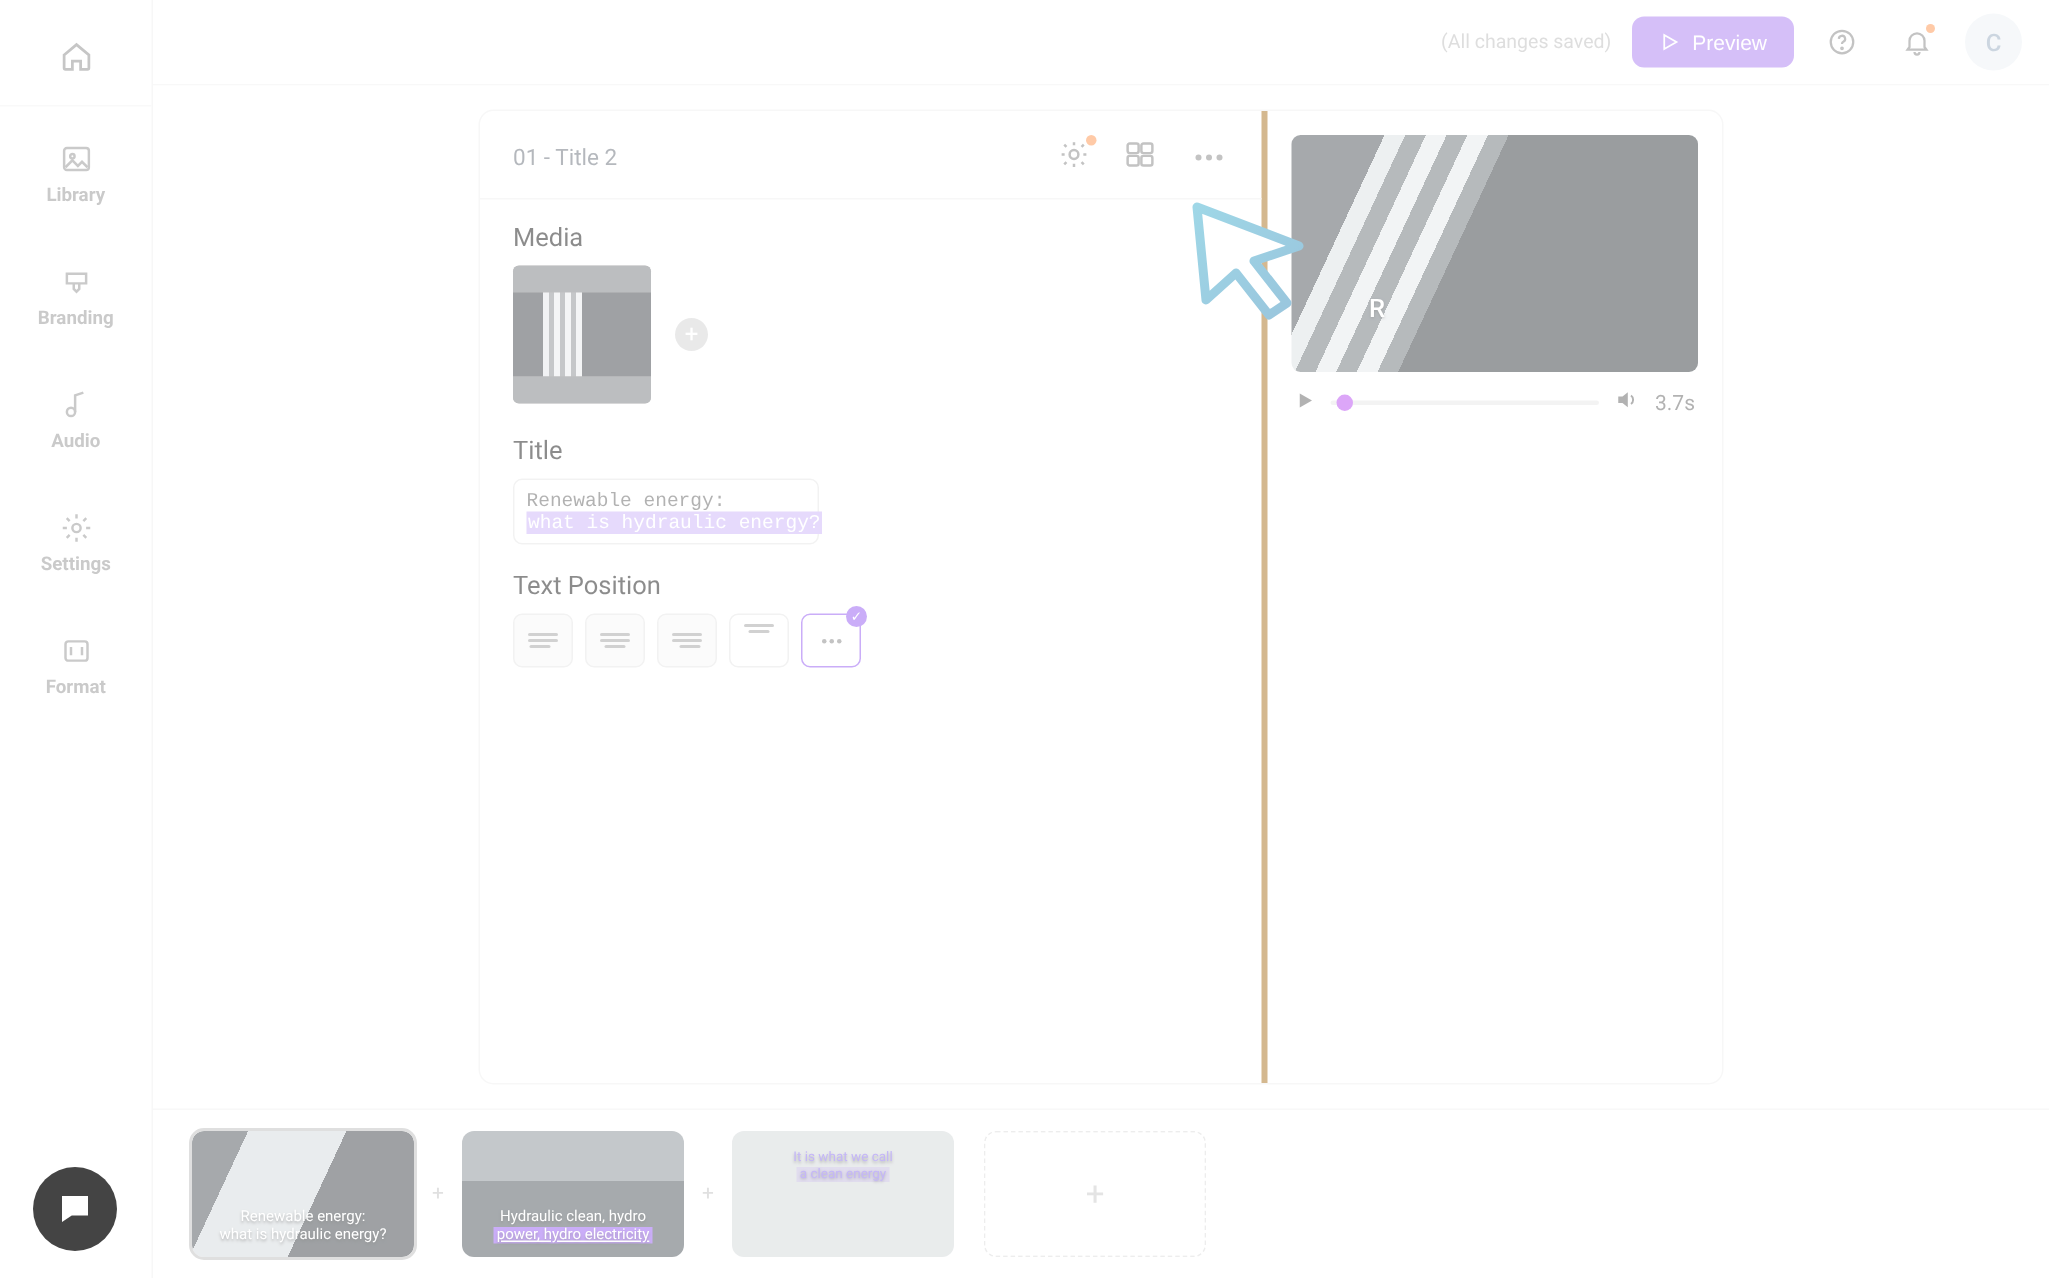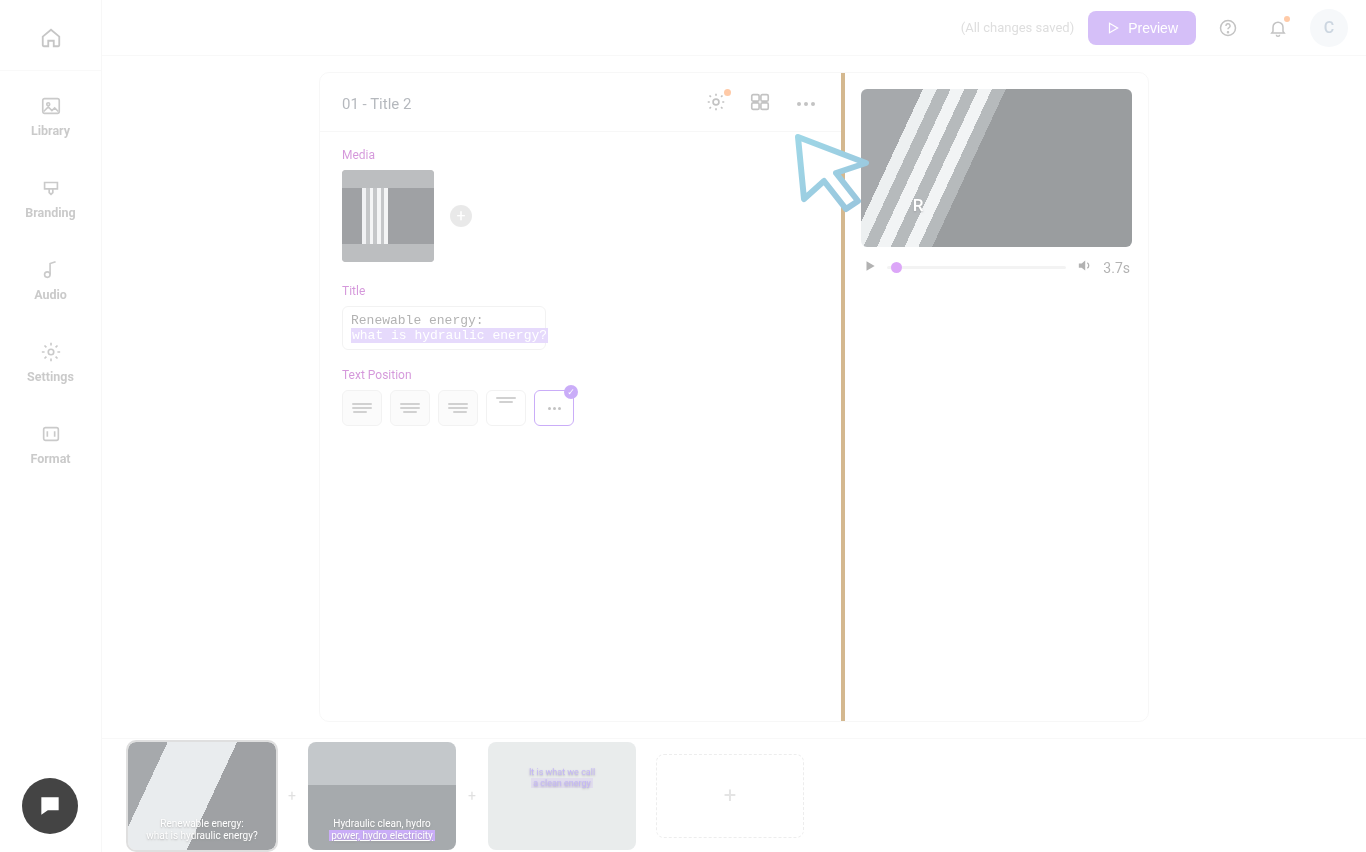--- a/index.html
+++ b/index.html
@@ -132,7 +132,7 @@
     .editor-header .more { display:flex; gap:3px; cursor:pointer; padding:4px;}
     .editor-header .more i { width:4px;height:4px;border-radius:50%;background:#7a7a7a;}
 
-    .section-label { font-size:12px; color:#a21caf; margin-bottom:8px; }
+    .section-label { font-size:17px; color:#000000; margin-bottom:8px; }
 
     .media-row { display:flex; align-items:center; gap:16px; margin-bottom:22px; }
     .media-thumb {

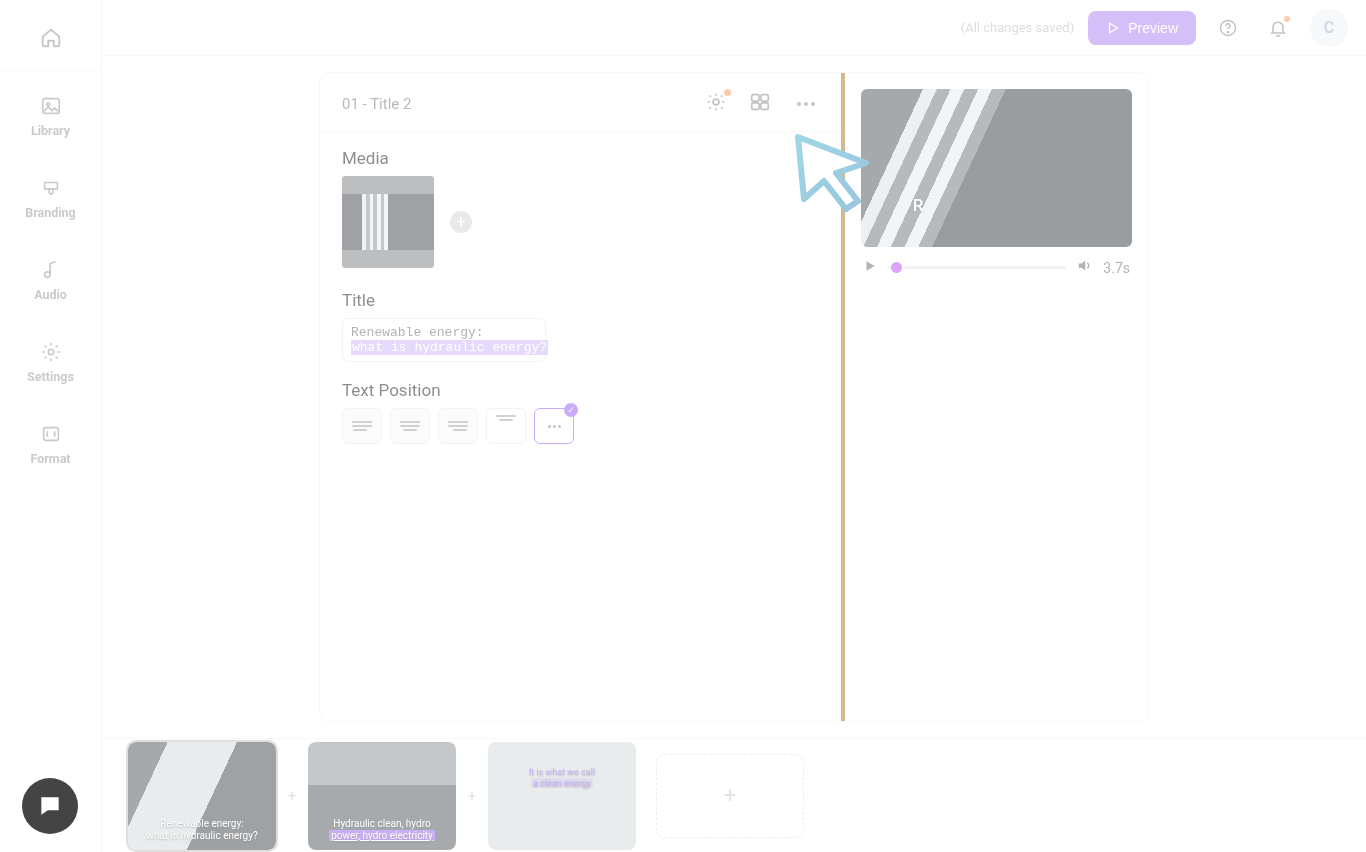--- a/index.html
+++ b/index.html
@@ -231,7 +231,7 @@
       gap:10px;
     }
     .tl-thumb {
-      width:148px; height:108px; border-radius:8px;
+      width:148px; height:84px; border-radius:8px;
       position:relative; cursor:pointer;
       display:flex; align-items:flex-end; justify-content:center;
       color:#fff; font-size:10px; text-align:center;

